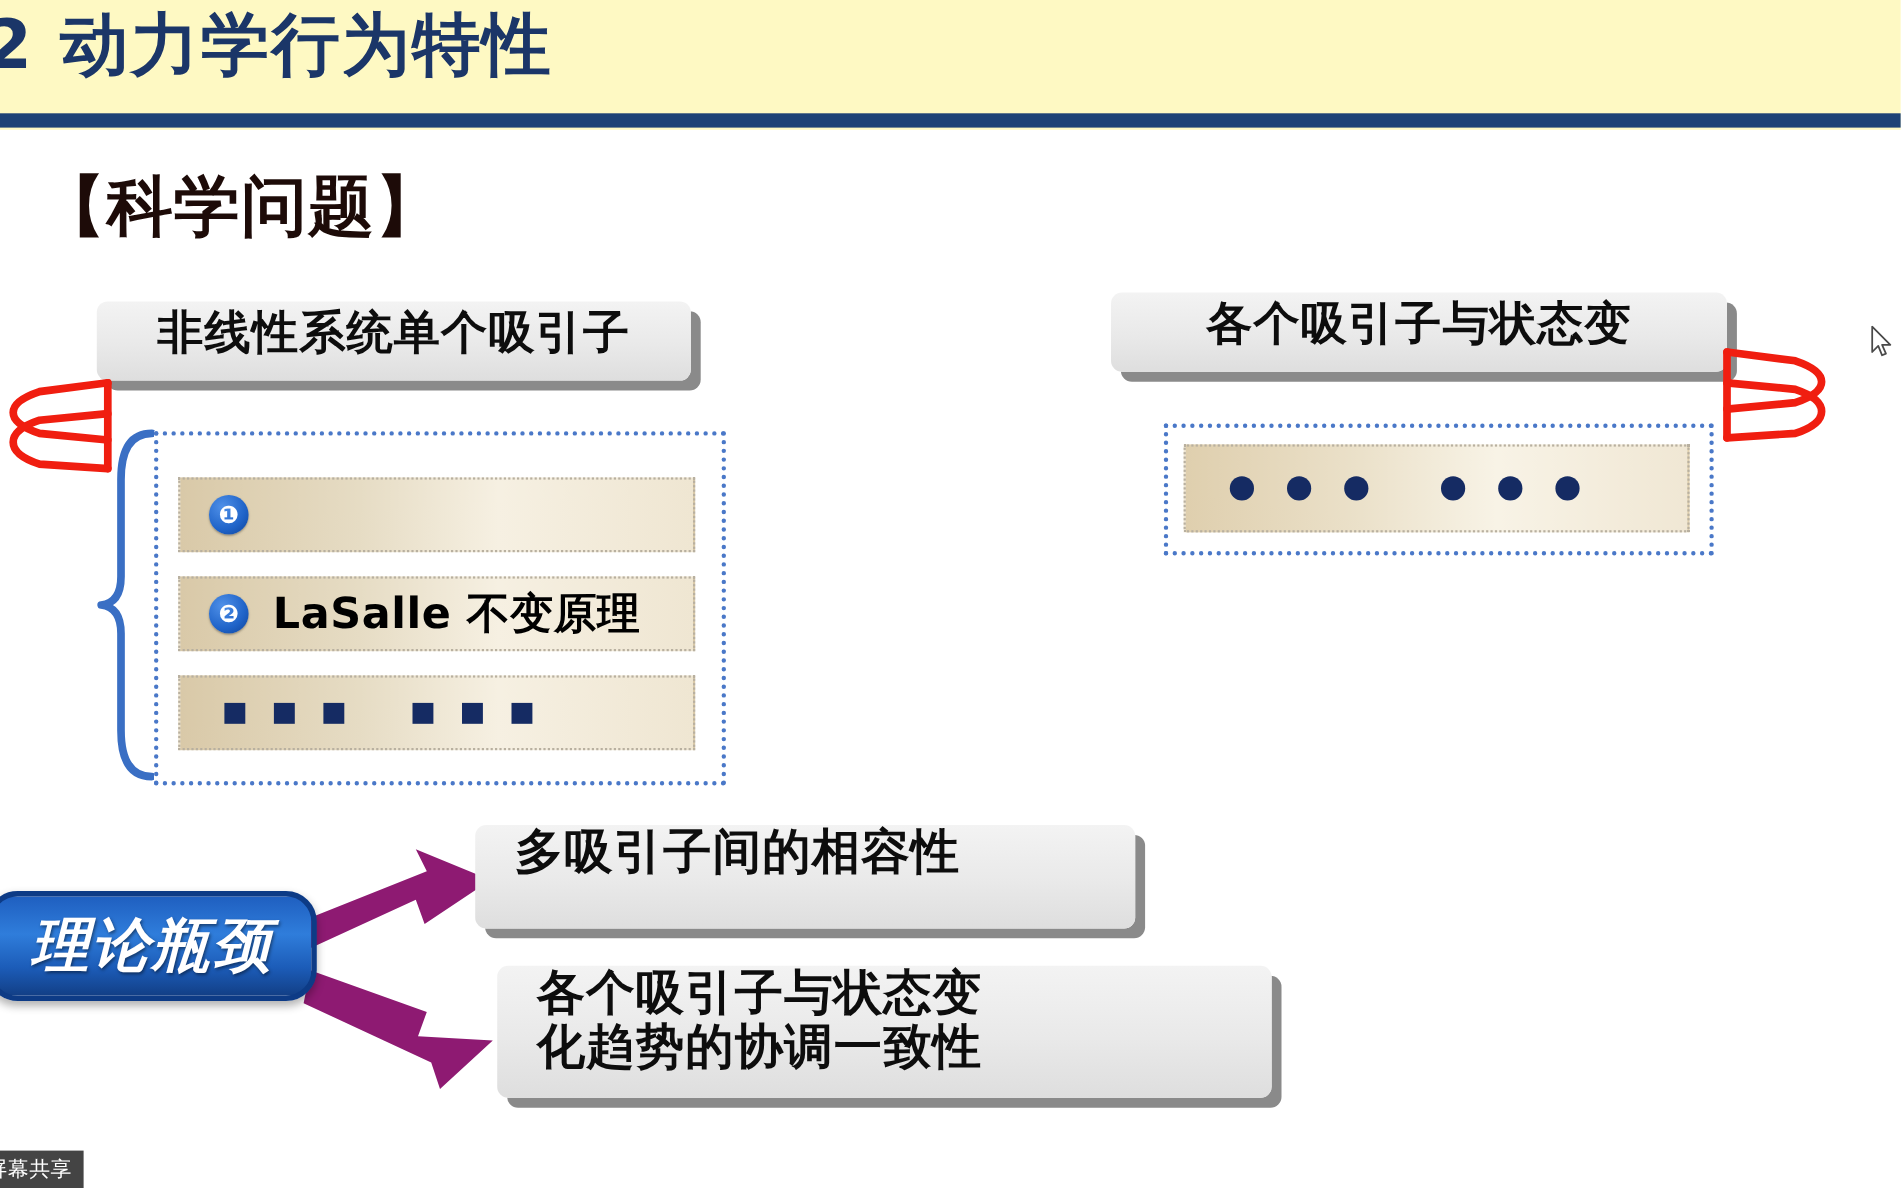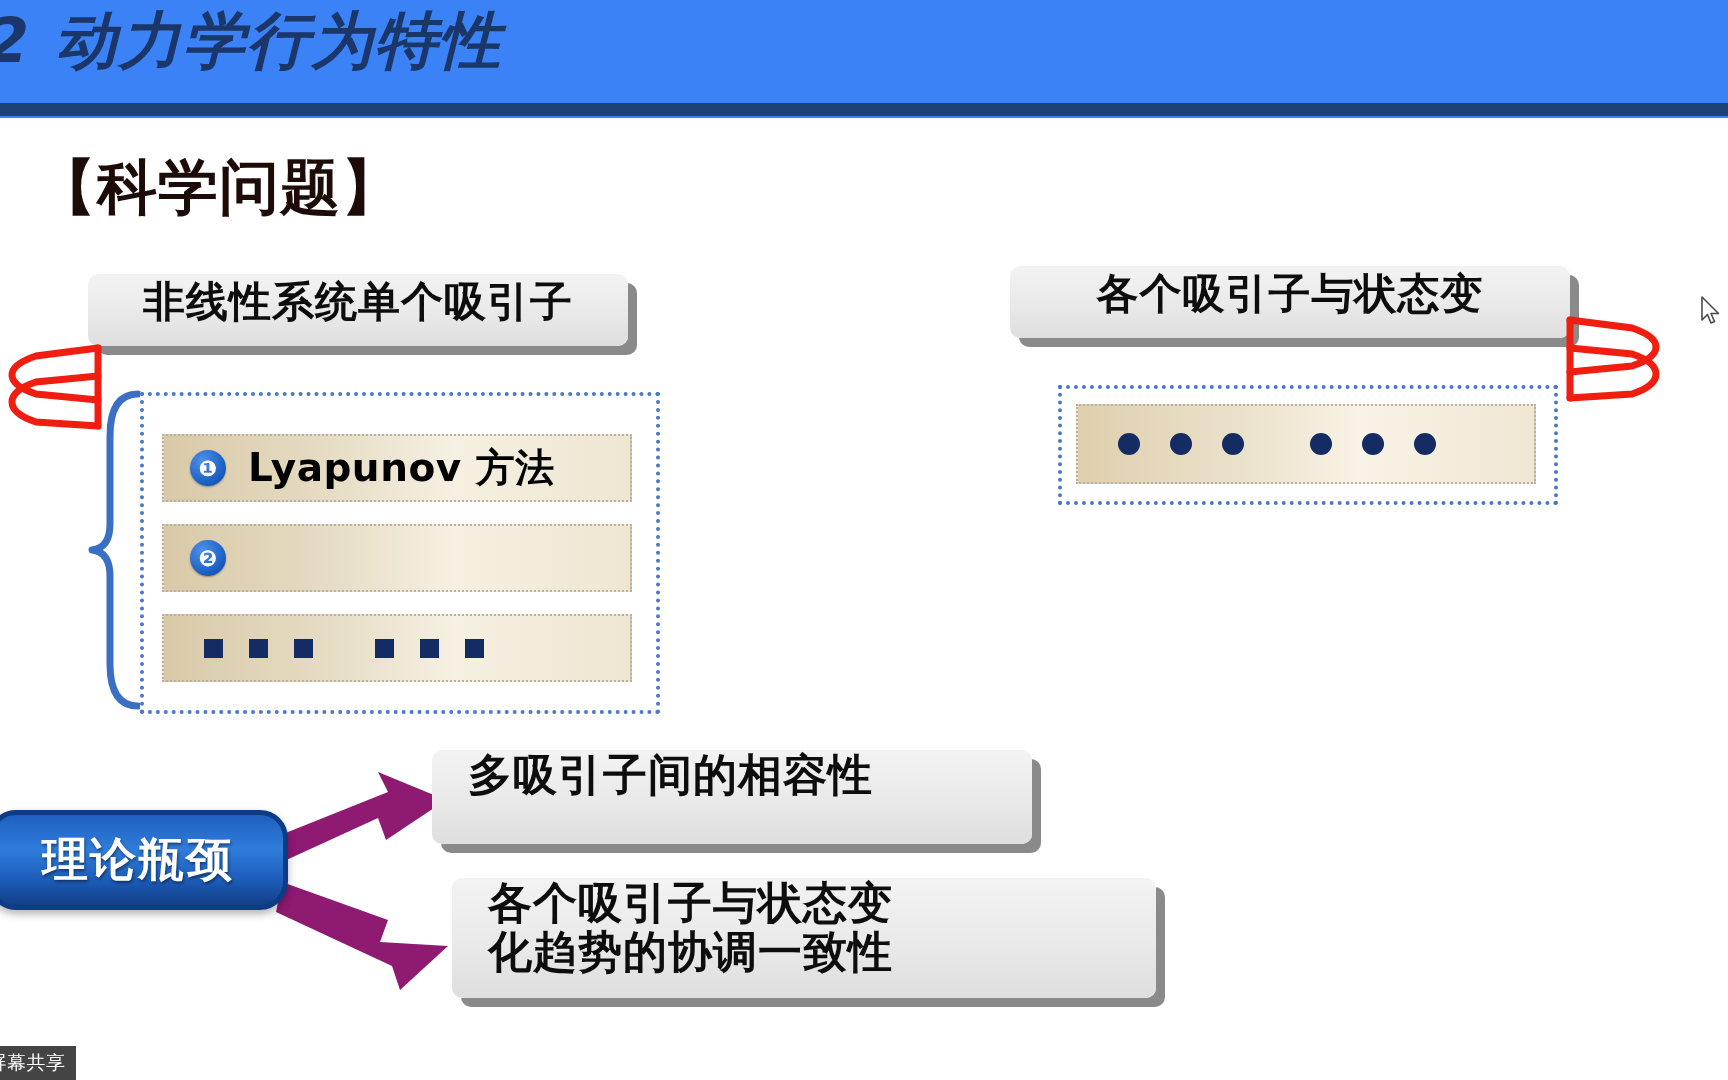--- a/index.html
+++ b/index.html
@@ -15,8 +15,7 @@
   
   #slide-header {
     position: absolute; left: 0; top: 0; width: 1728px; height: 118px;
-    background: #3b82f6;
-    font-style: italic;
+    background: #fef9c3;
   }
   #slide-title {
     position: absolute; left: -14px; top: 8px;

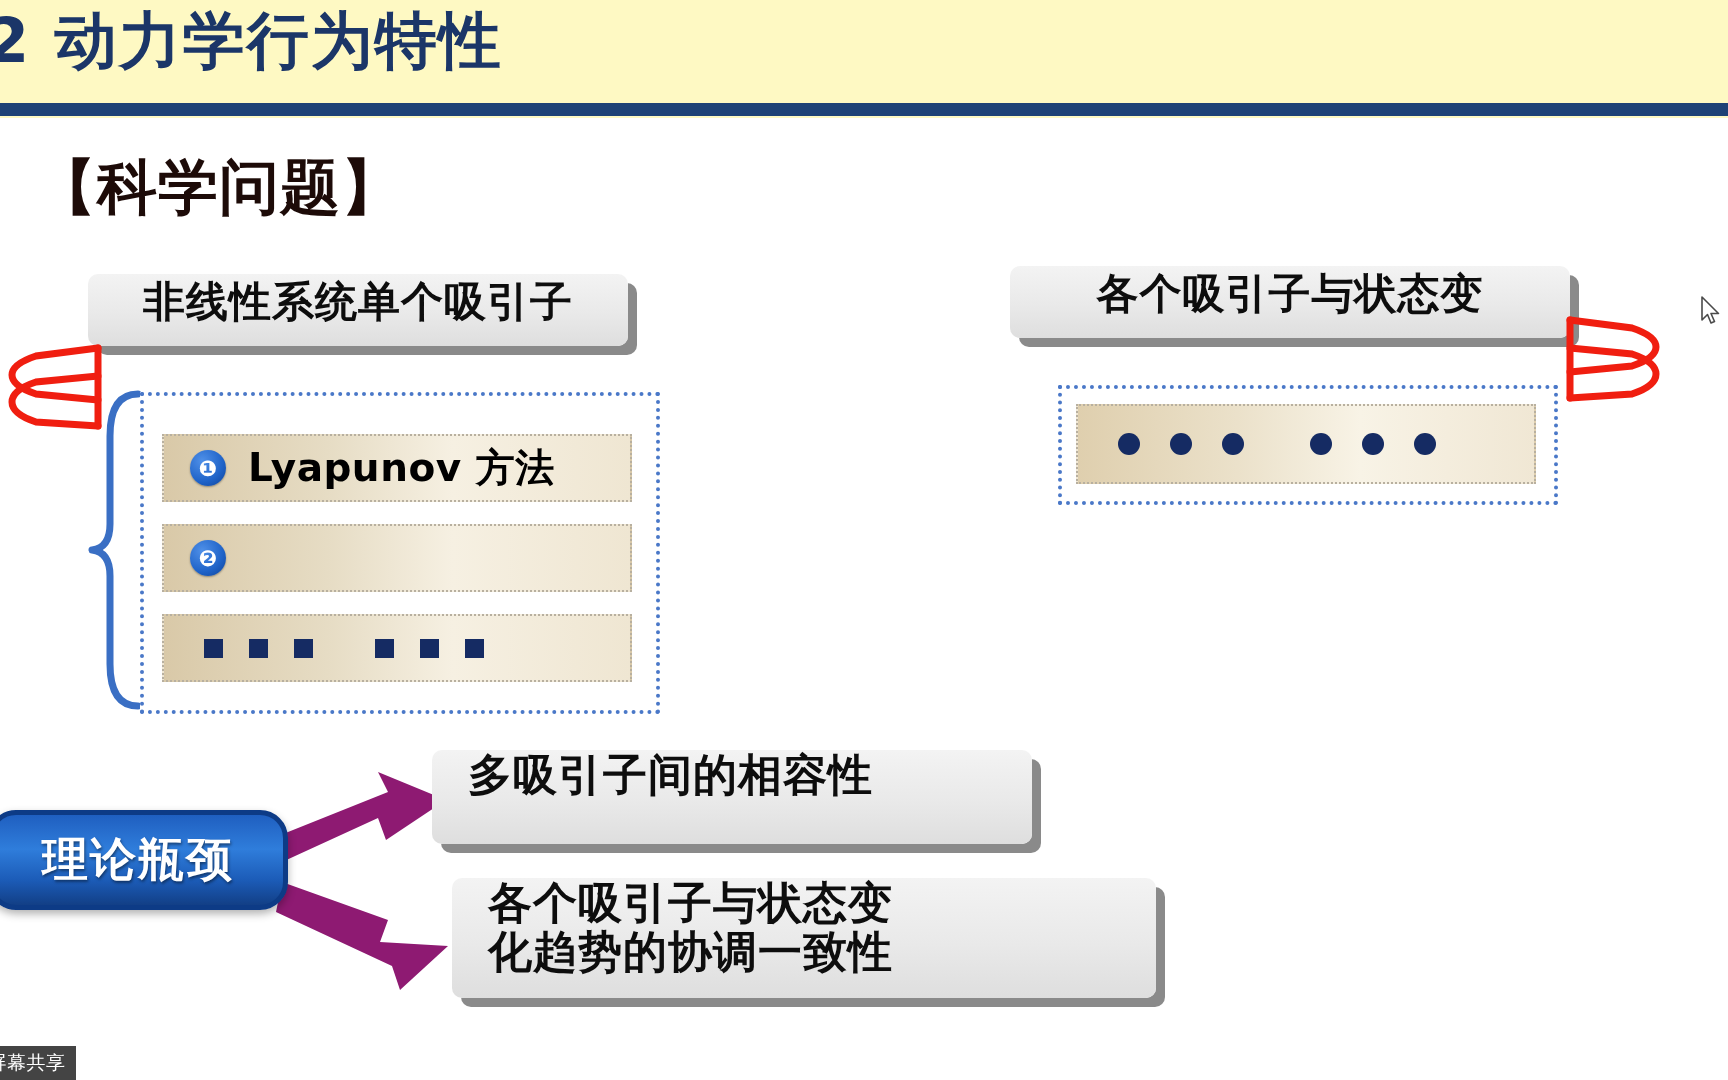--- a/index.html
+++ b/index.html
@@ -200,7 +200,6 @@
 
 <div class="tan-row" id="row-lyapunov">
   <span class="row-num">❶</span>
-  <span class="row-label">Lyapunov 方法</span>
 </div>
 
 <div class="tan-row" id="row-lasalle">

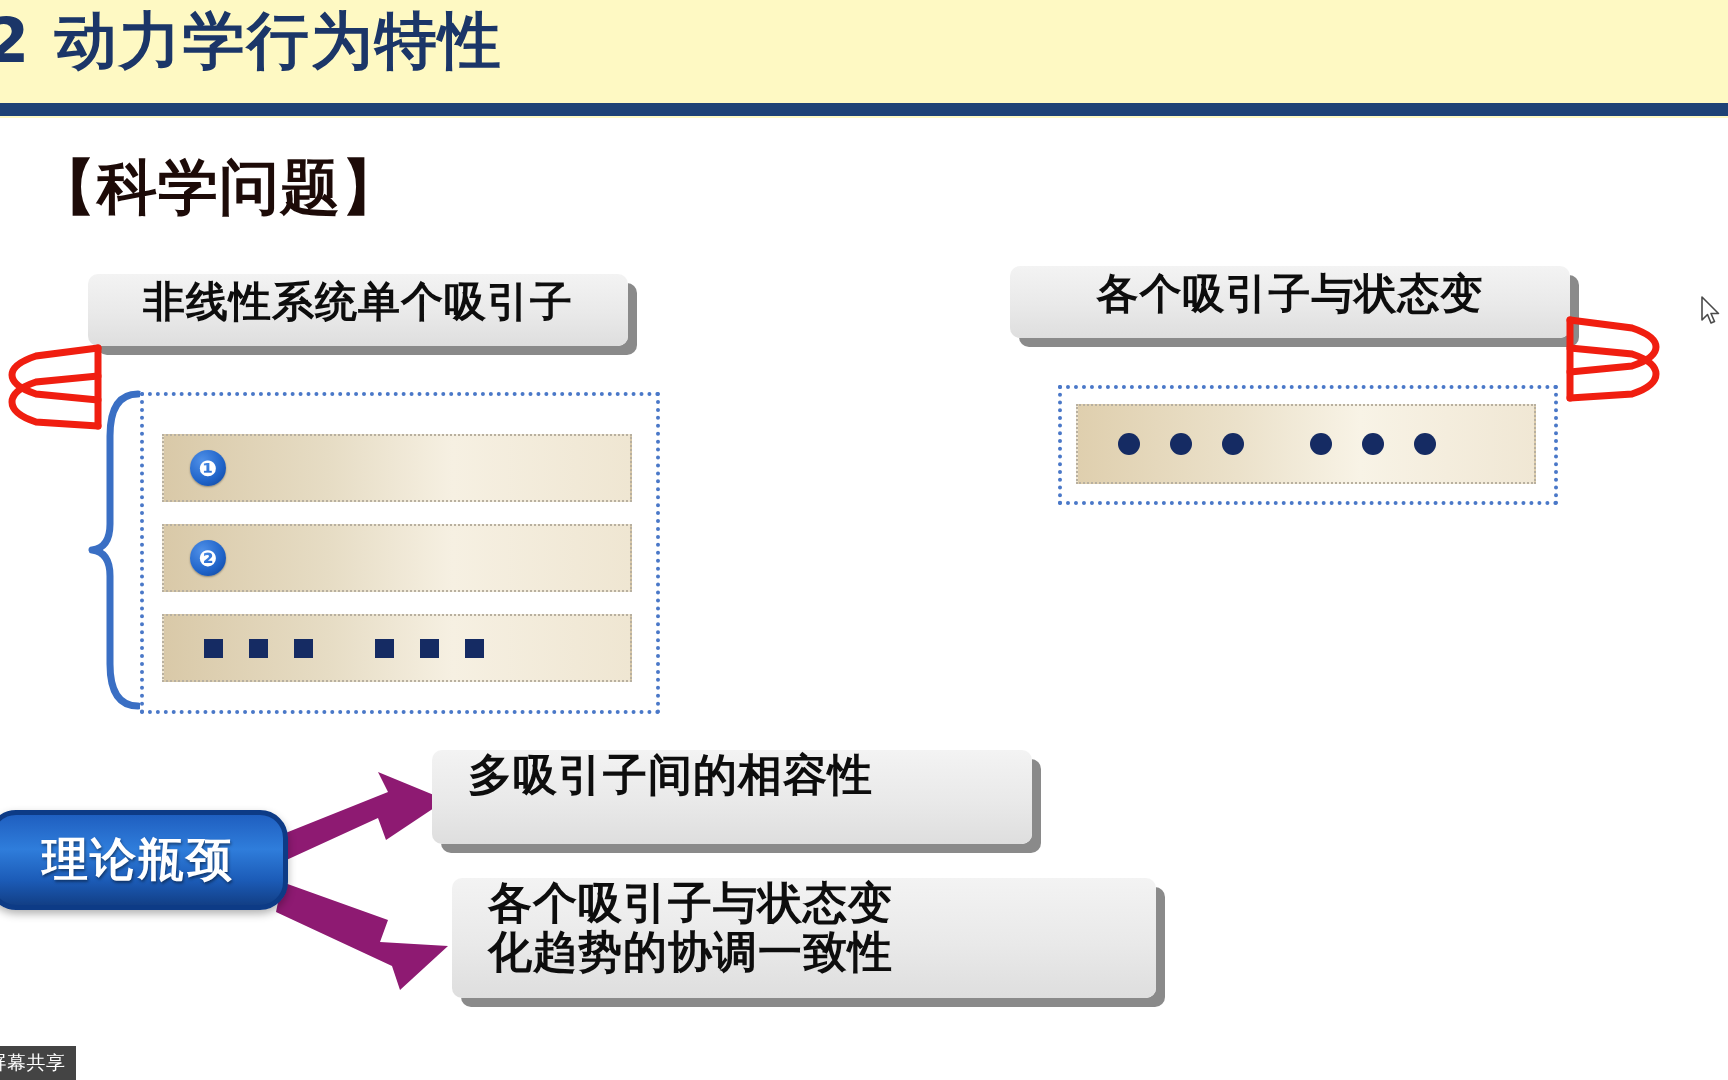--- a/index.html
+++ b/index.html
@@ -204,6 +204,7 @@
 
 <div class="tan-row" id="row-lasalle">
   <span class="row-num">❷</span>
+  <span class="row-label">LaSalle 不变原理</span>
 </div>
 
 <div class="tan-row" id="row-ellipsis">

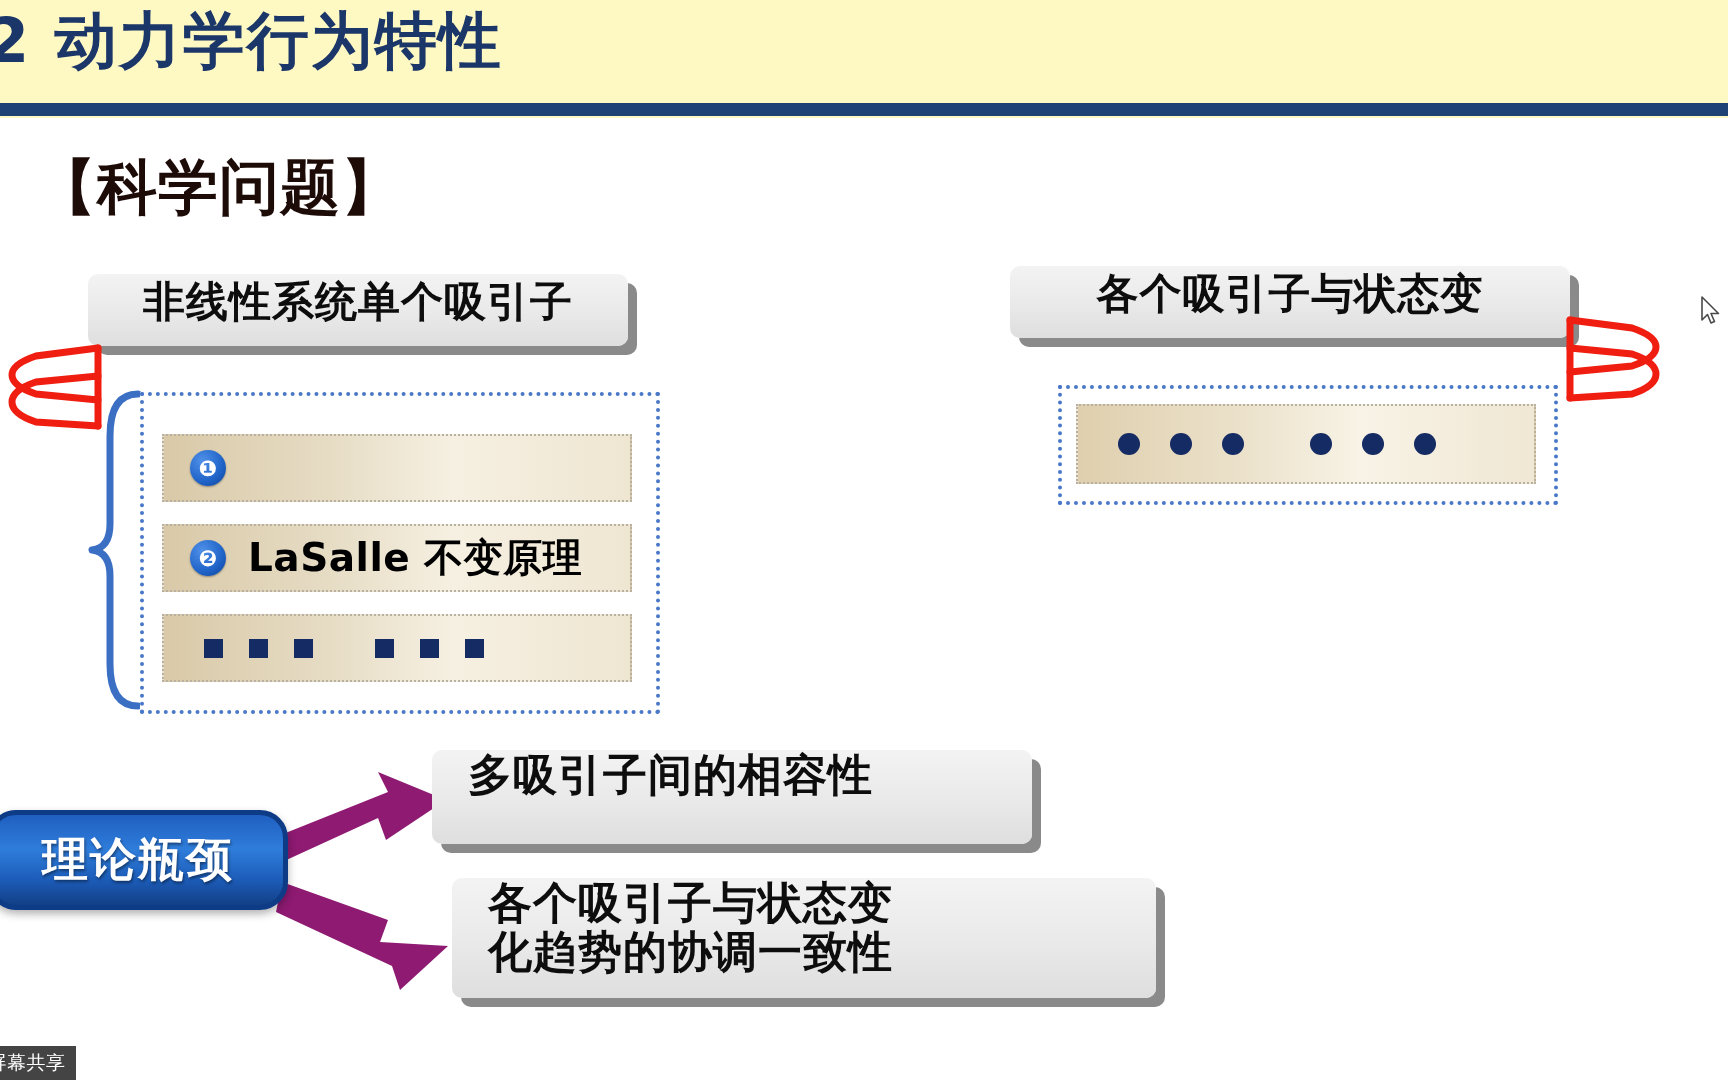--- a/index.html
+++ b/index.html
@@ -136,9 +136,10 @@
     box-shadow: 0 4px 8px rgba(0,0,0,.3);
   }
   #bottleneck .pill-text {
-    font-size: 46px; font-weight: bold; color: #ffffff;
+    font-size: 53px; font-weight: bold; color: #ffffff;
     letter-spacing: 2px; white-space: nowrap;
     text-shadow: 1px 2px 3px rgba(0,0,0,.45);
+    font-style: italic;
   }
 
   

